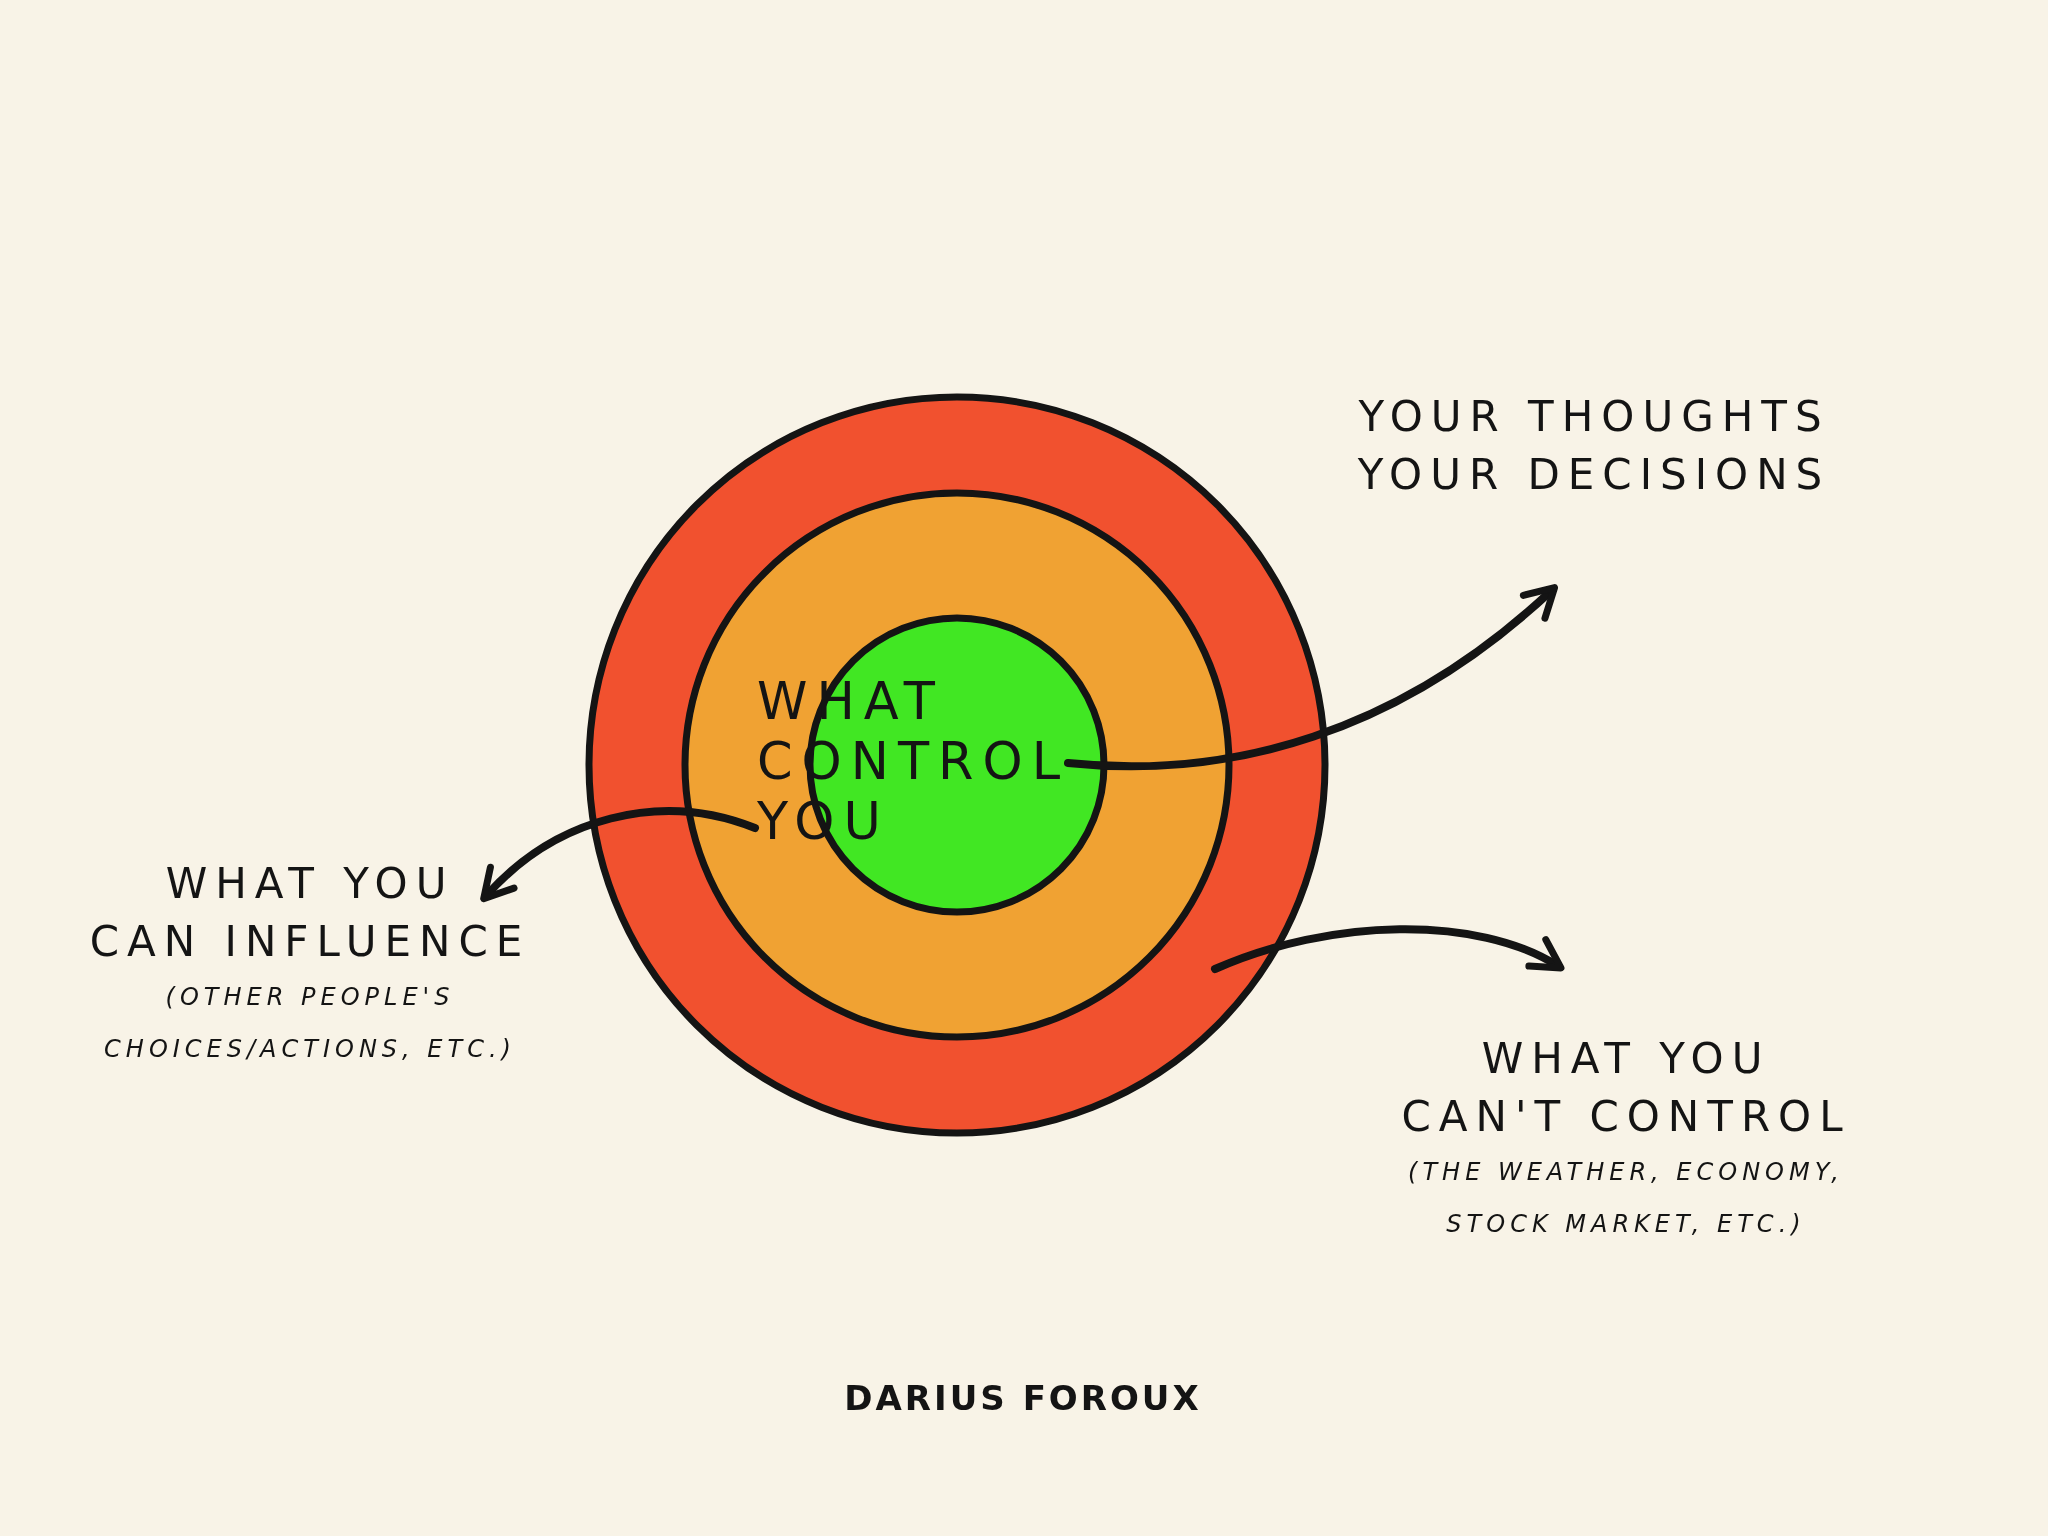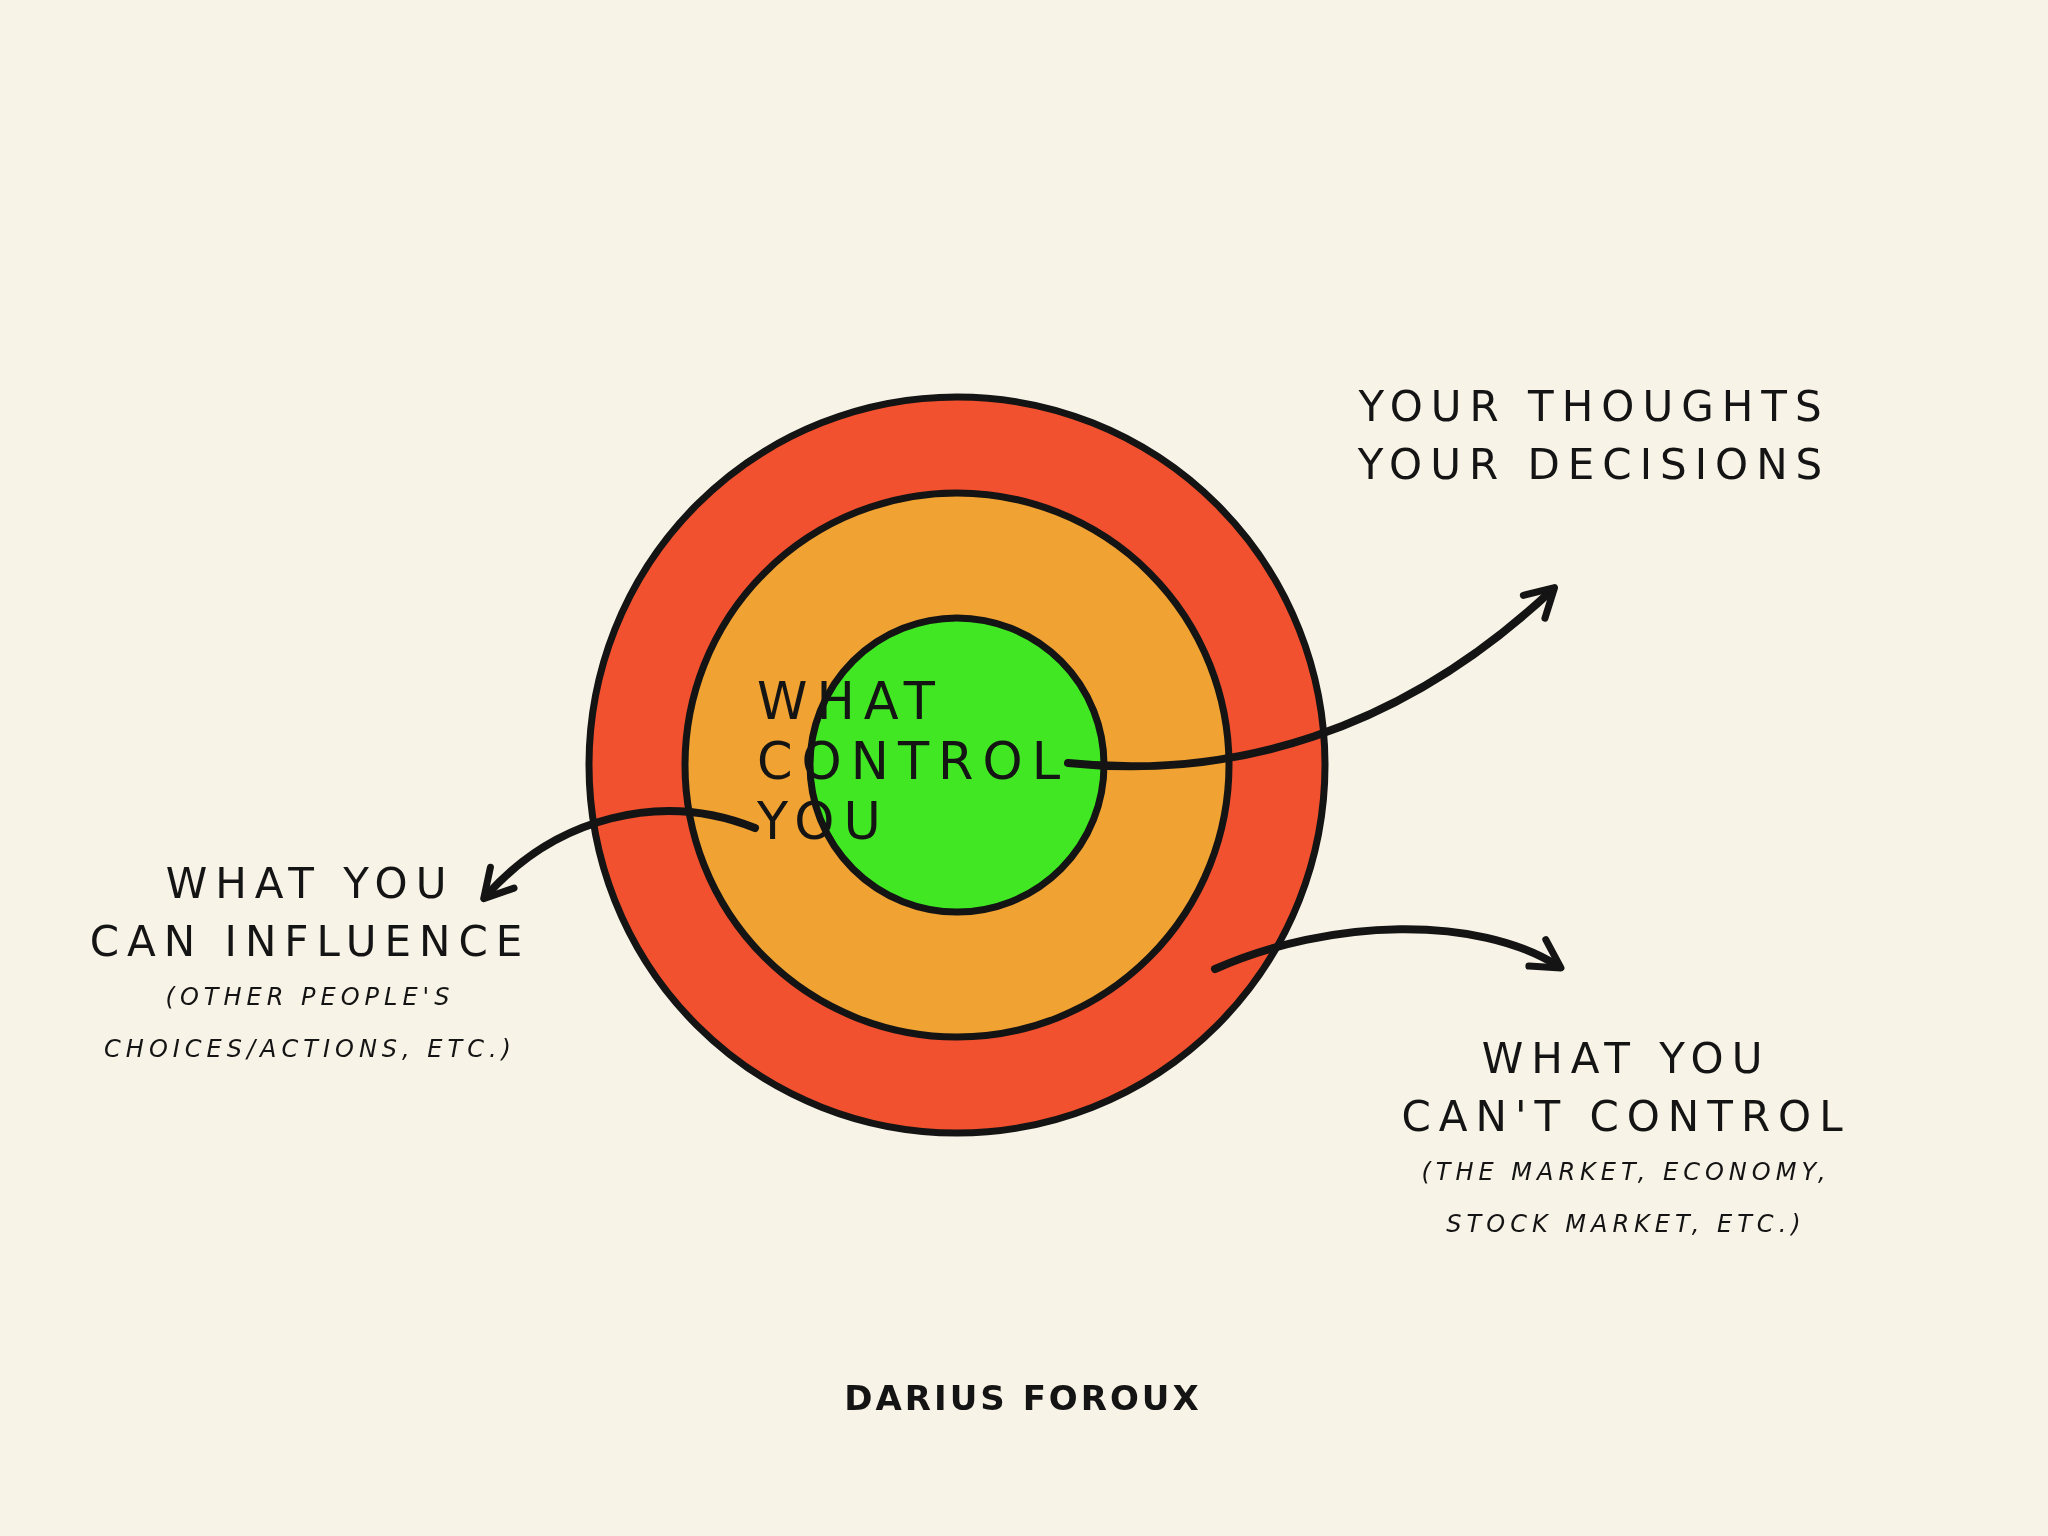--- a/index.html
+++ b/index.html
@@ -64,7 +64,7 @@
   }
   .label-thoughts {
     left: 1314px;
-    top: 378px;
+    top: 388px;
     width: 560px;
   }
   .label-influence {

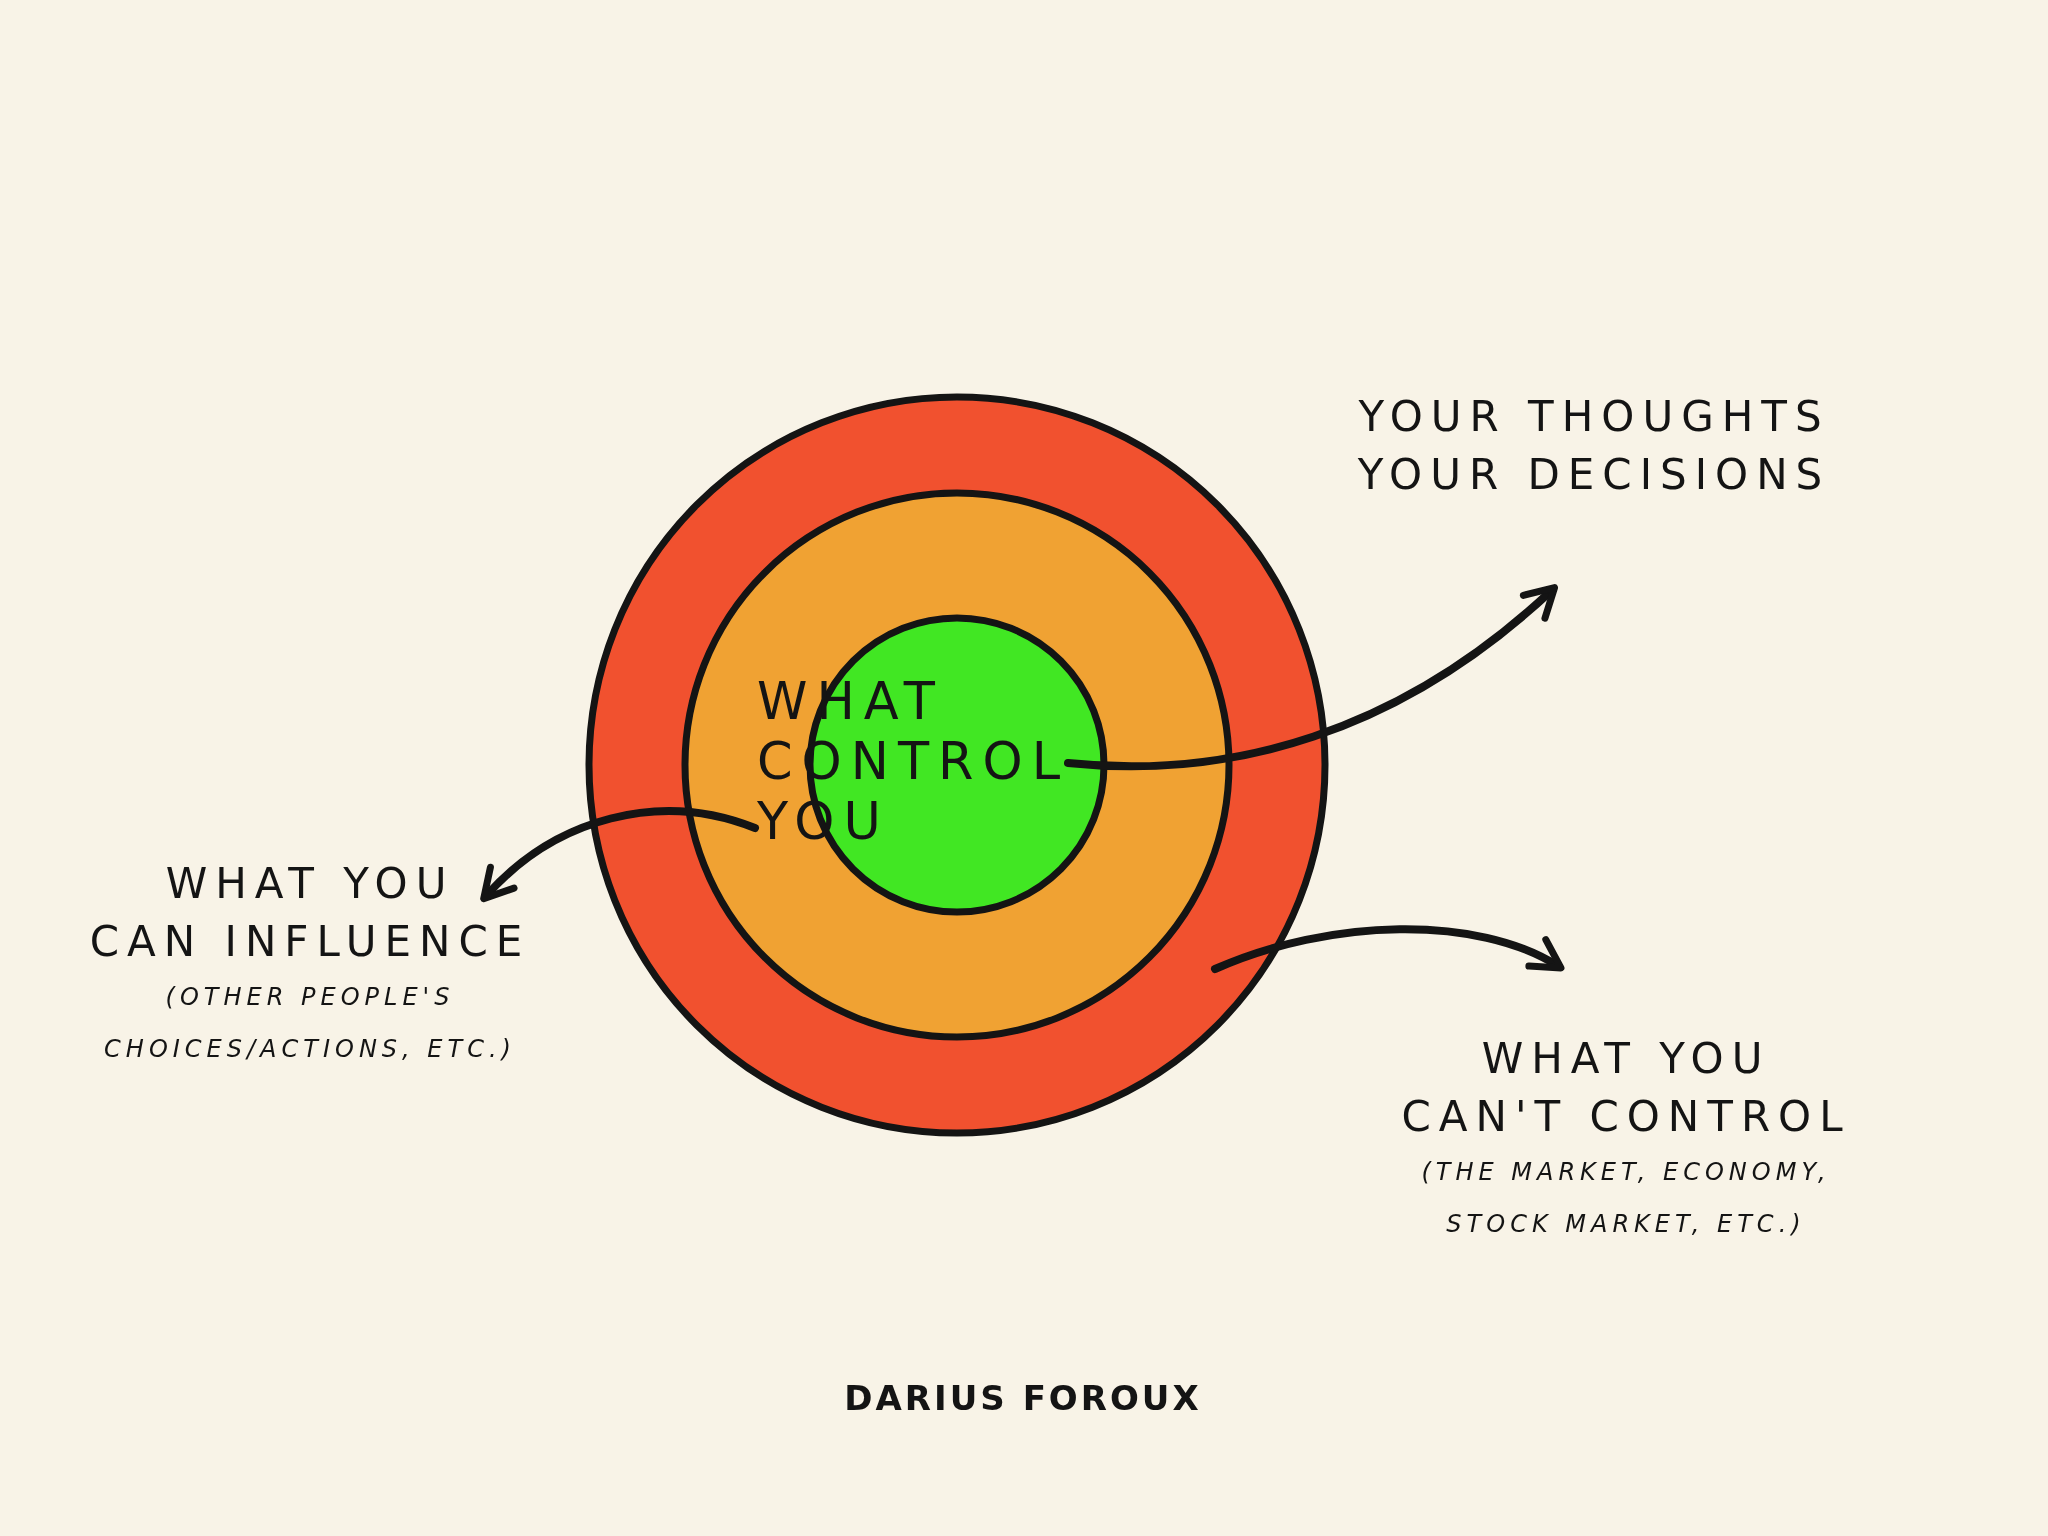--- a/index.html
+++ b/index.html
@@ -131,7 +131,7 @@
   <div class="label label-cant-control">
     <div class="big-line">WHAT YOU</div>
     <div class="big-line">CAN'T CONTROL</div>
-    <div class="small-line">(THE MARKET, ECONOMY,</div>
+    <div class="small-line">(THE WEATHER, ECONOMY,</div>
     <div class="small-line">STOCK MARKET, ETC.)</div>
   </div>
 

